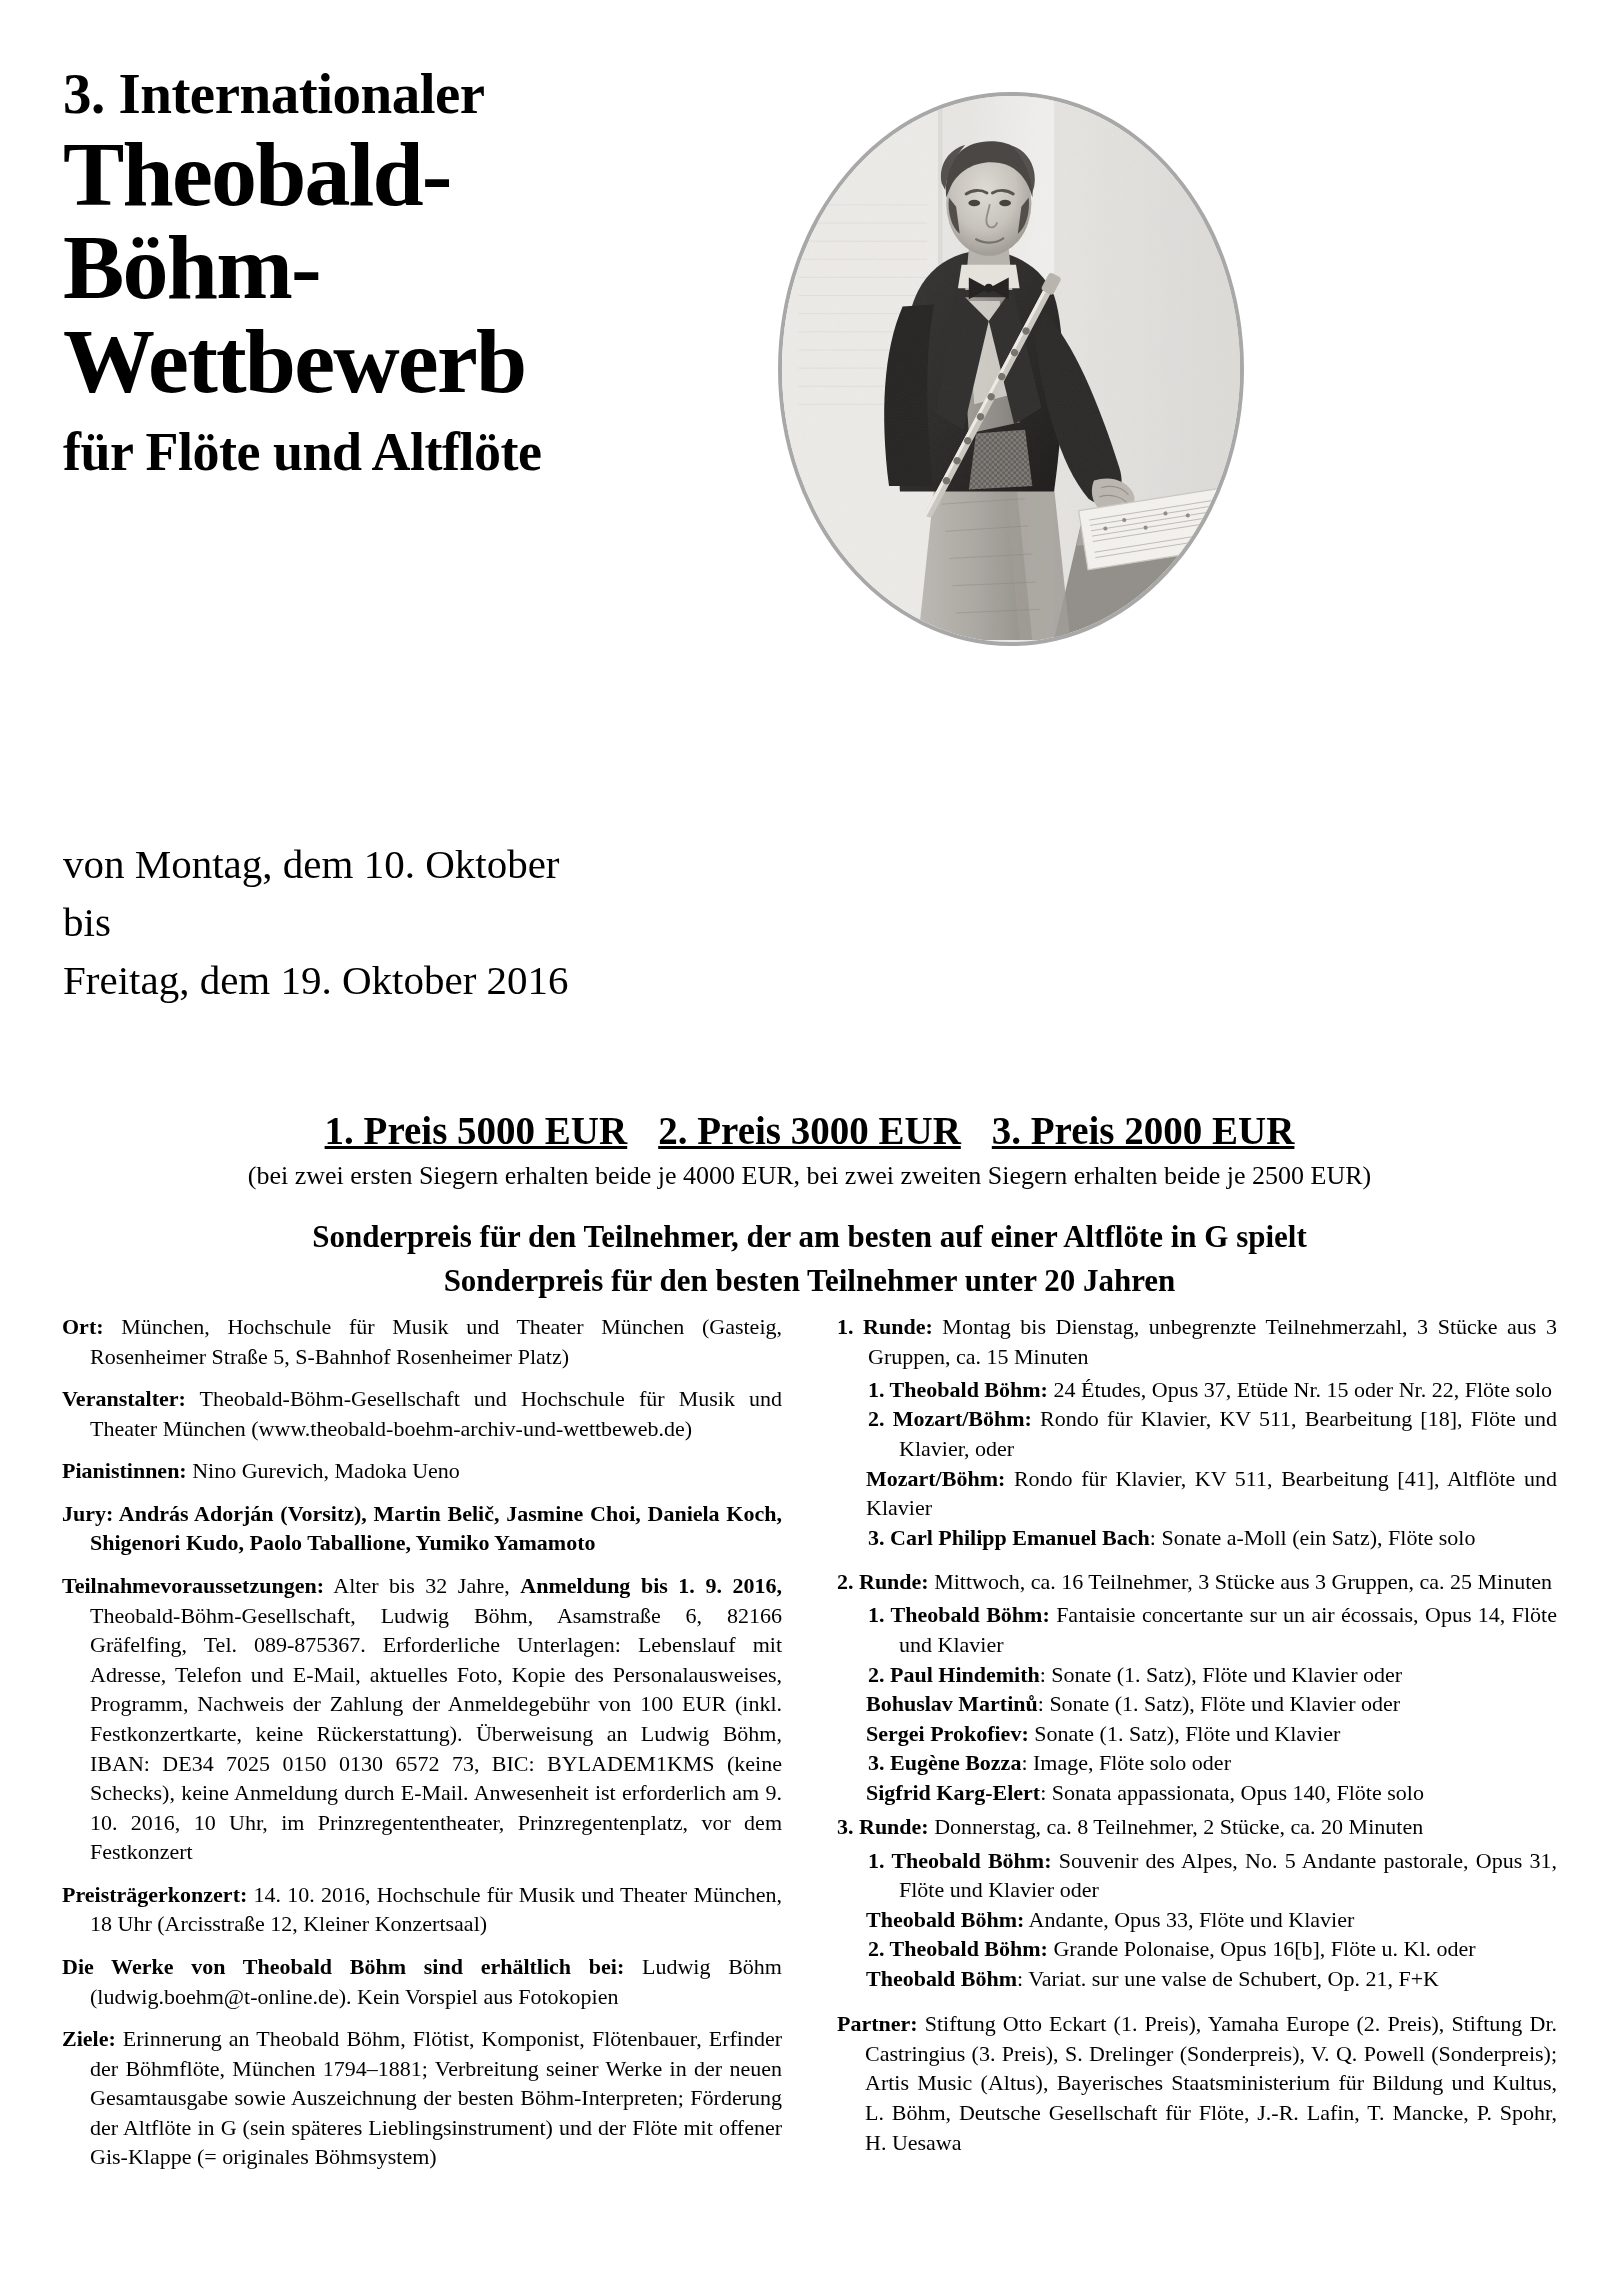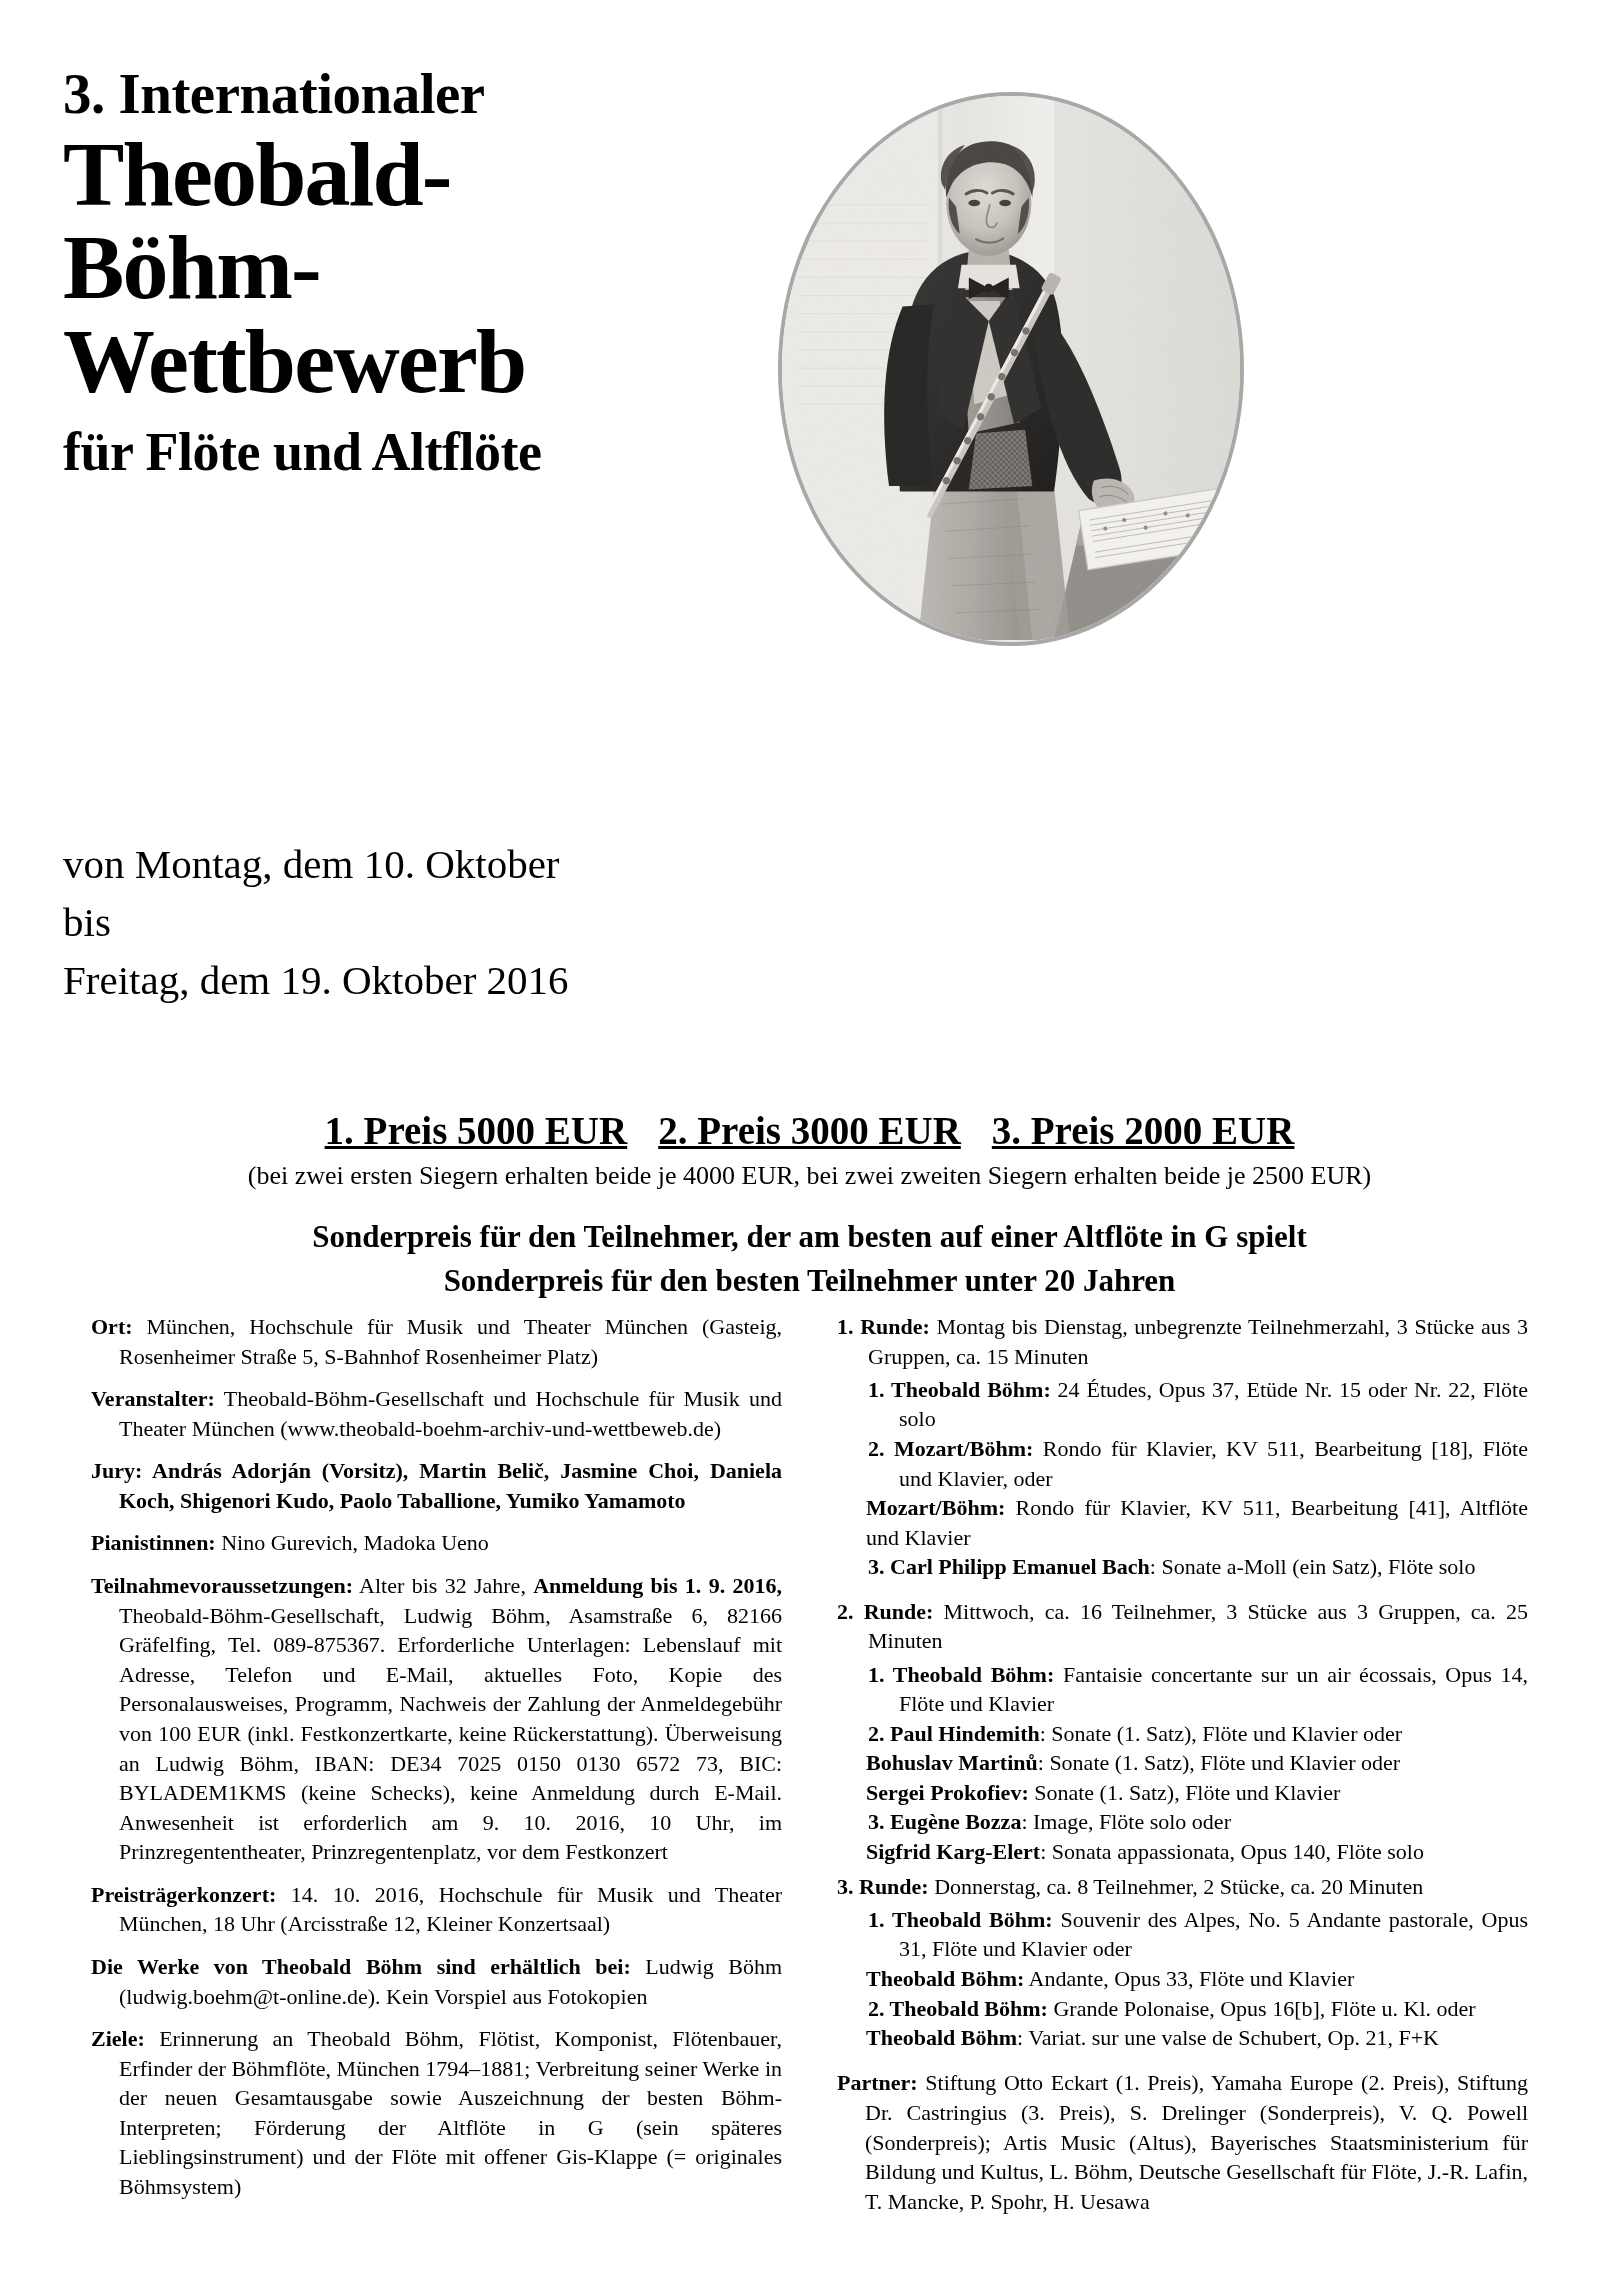--- a/index.html
+++ b/index.html
@@ -129,7 +129,7 @@
     width: 1619px;
     display: flex;
     gap: 55px;
-    padding: 0 91px;
+    padding: 0 62px;
     box-sizing: border-box;
   }
   .col { width: 729px; }

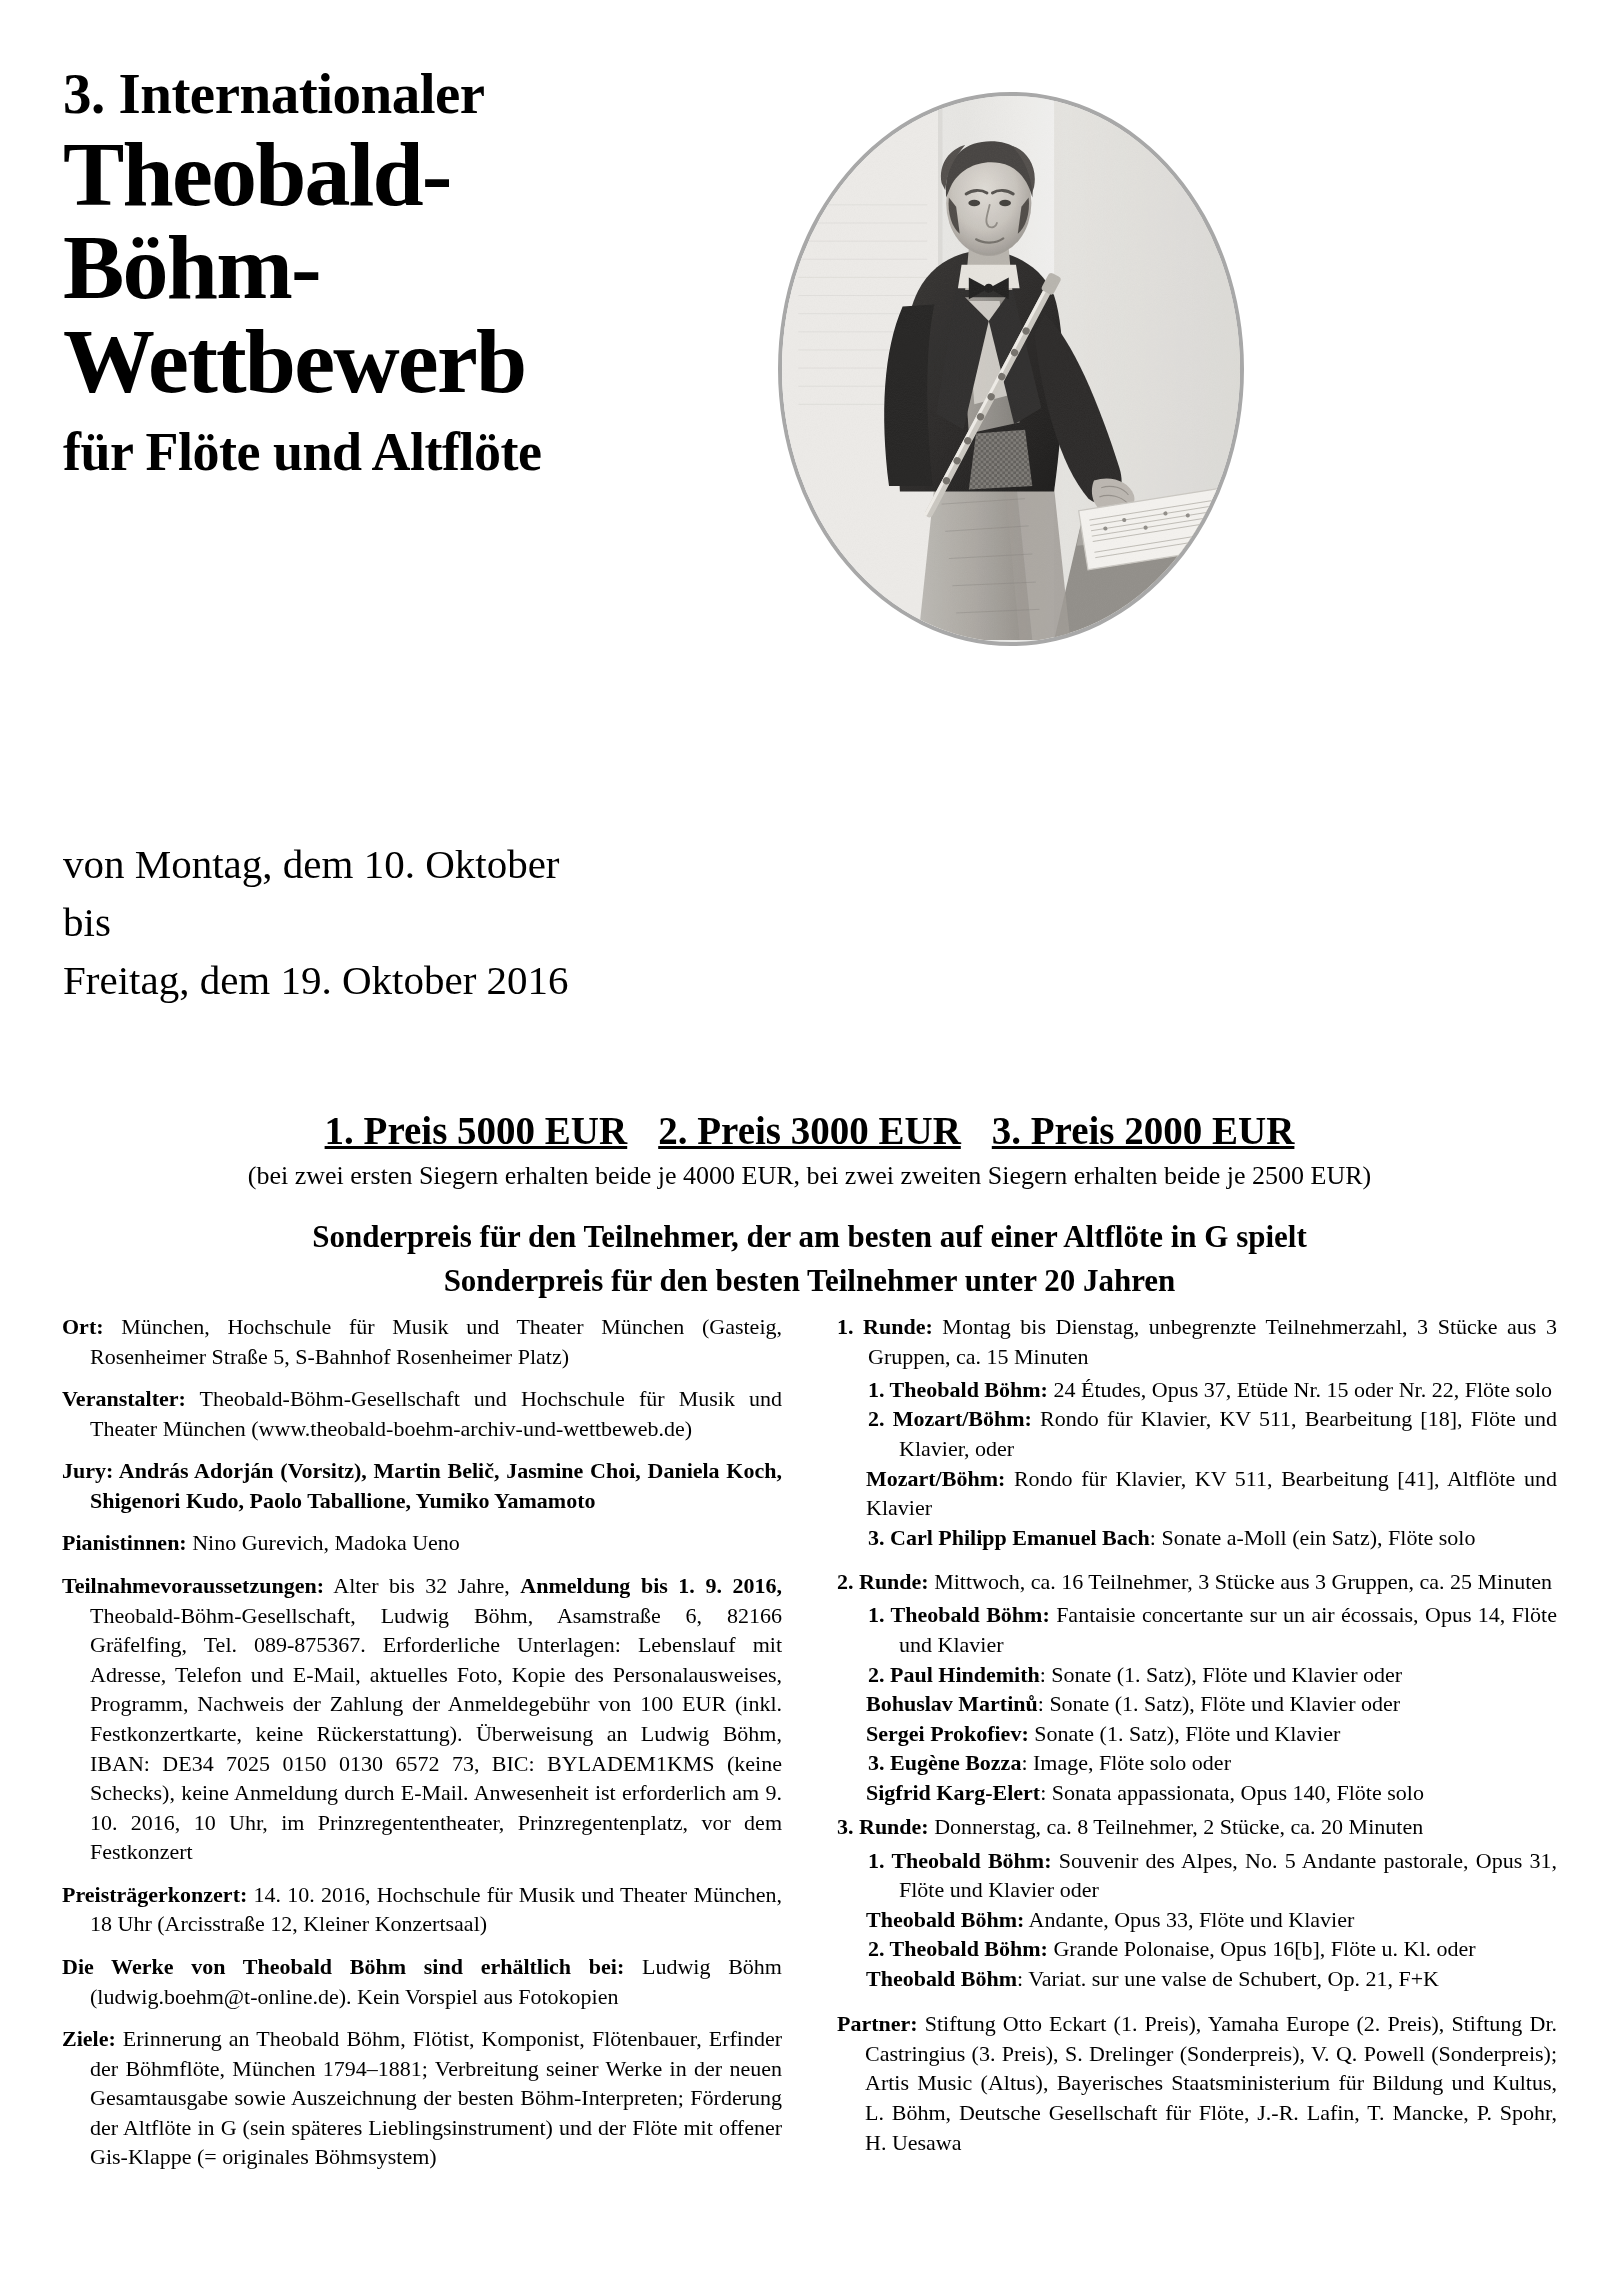--- a/index.html
+++ b/index.html
@@ -392,8 +392,8 @@
     <div class="col" id="left-col">
         <p class="entry"><b>Ort:</b><span> München, Hochschule für Musik und Theater München (Gasteig, Rosenheimer Straße 5, S-Bahnhof Rosenheimer Platz)</span></p>
         <p class="entry"><b>Veranstalter:</b><span> Theobald-Böhm-Gesellschaft und Hochschule für Musik und Theater München (www.theobald-boehm-archiv-und-wettbeweb.de)</span></p>
+        <p class="entry"><b>Pianistinnen:</b><span> Nino Gurevich, Madoka Ueno</span></p>
         <p class="entry"><b>Jury: András Adorján (Vorsitz), Martin Belič, Jasmine Choi, Daniela Koch, Shigenori Kudo, Paolo Taballione, Yumiko Yamamoto</b></p>
-        <p class="entry"><b>Pianistinnen:</b><span> Nino Gurevich, Madoka Ueno</span></p>
         <p class="entry"><b>Teilnahmevoraussetzungen:</b><span> Alter bis 32 Jahre, </span><b>Anmeldung bis 1. 9. 2016,</b><span> Theobald-Böhm-Gesellschaft, Ludwig Böhm, Asamstraße 6, 82166 Gräfelfing, Tel. 089-875367. Erforderliche Unterlagen: Lebenslauf mit Adresse, Telefon und E-Mail, aktuelles Foto, Kopie des Personalausweises, Programm, Nachweis der Zahlung der Anmeldegebühr von 100 EUR (inkl. Festkonzertkarte, keine Rückerstattung). Überweisung an Ludwig Böhm, IBAN: DE34 7025 0150 0130 6572 73, BIC: BYLADEM1KMS (keine Schecks), keine Anmeldung durch E-Mail. Anwesenheit ist erforderlich am 9. 10. 2016, 10 Uhr, im Prinzregententheater, Prinzregentenplatz, vor dem Festkonzert</span></p>
         <p class="entry"><b>Preisträgerkonzert:</b><span> 14. 10. 2016, Hochschule für Musik und Theater München, 18 Uhr (Arcisstraße 12, Kleiner Konzertsaal)</span></p>
         <p class="entry"><b>Die Werke von Theobald Böhm sind erhältlich bei:</b><span> Ludwig Böhm (ludwig.boehm@t-online.de). Kein Vorspiel aus Fotokopien</span></p>

